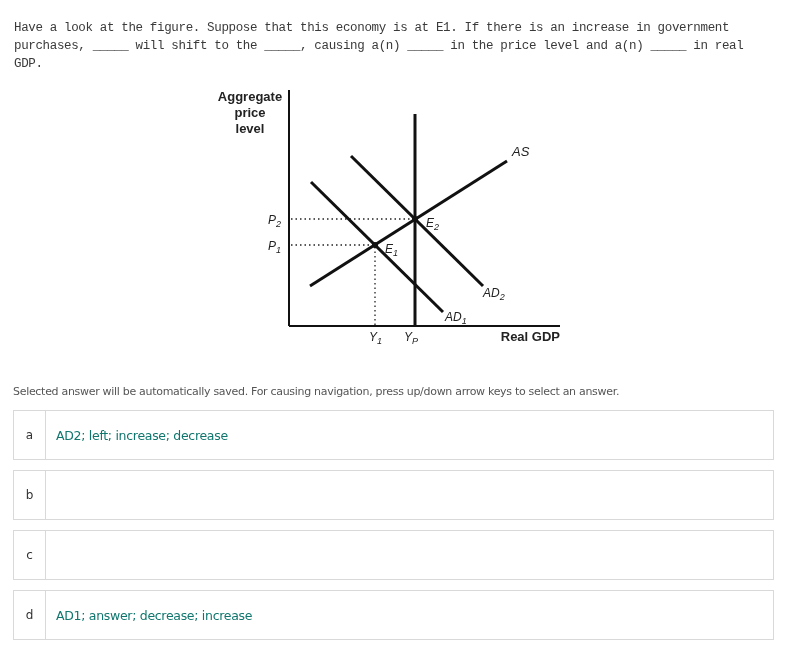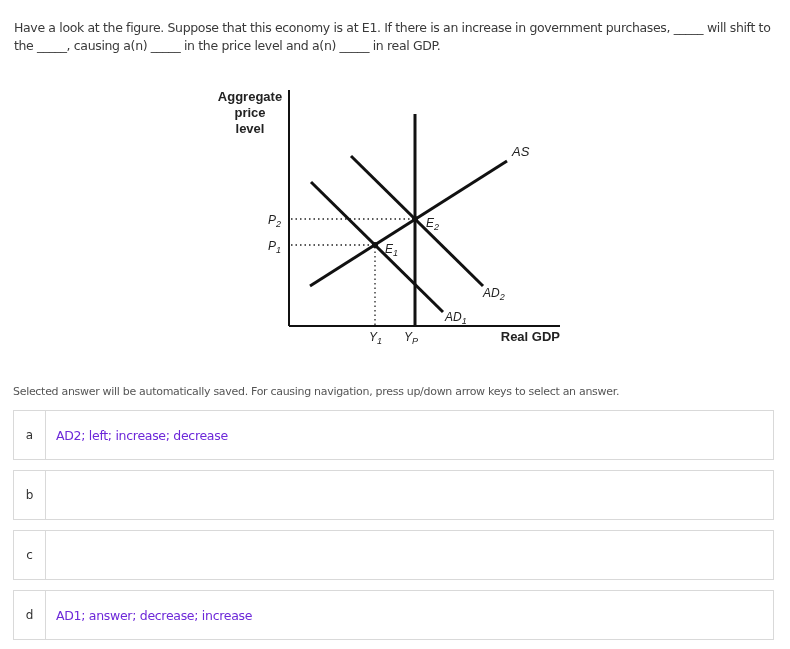--- a/index.html
+++ b/index.html
@@ -6,7 +6,7 @@
   body { width: 790px; height: 649px; position: relative; overflow: hidden;
          font-family: "DejaVu Sans", sans-serif; color: #333; }
   .question { position: absolute; left: 14px; top: 19px; width: 760px;
-              font-size: 12.5px; line-height: 18px; color: #3a3a3a; letter-spacing: -0.35px; }
+              font-size: 12.5px; line-height: 18px; color: #3a3a3a; letter-spacing: -0.35px; font-family: Liberation Mono, monospace; }
   .figure { position: absolute; left: 0; top: 0; width: 790px; height: 370px; }
   .hint { position: absolute; left: 13px; top: 385px; font-size: 11px; color: #555; letter-spacing: -0.3px; }
   .option { position: absolute; left: 13px; width: 759px; height: 48px;

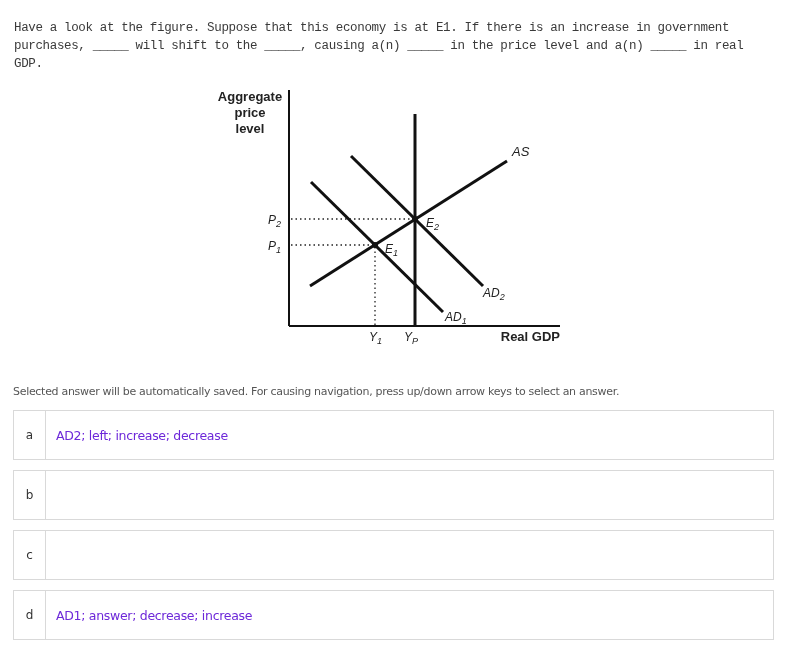--- a/index.html
+++ b/index.html
@@ -14,7 +14,7 @@
   .opt-letter { width: 31px; height: 100%; border-right: 1px solid #d9d9d9;
                 display: flex; align-items: center; justify-content: center;
                 font-size: 12px; color: #333; }
-  .opt-text { padding-left: 10px; font-size: 12.5px; color: #6d28d9; letter-spacing: -0.3px; }
+  .opt-text { padding-left: 10px; font-size: 12.5px; color: #0f766e; letter-spacing: -0.3px; }
   svg text { font-family: "Liberation Sans", sans-serif; }
 </style>
 </head>

